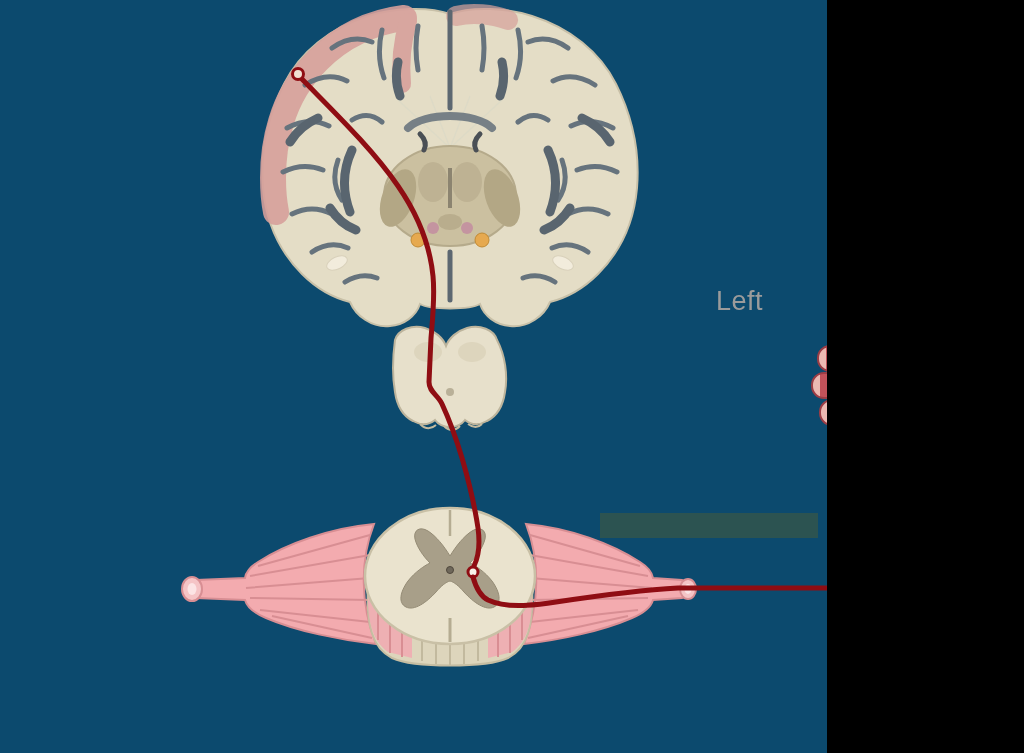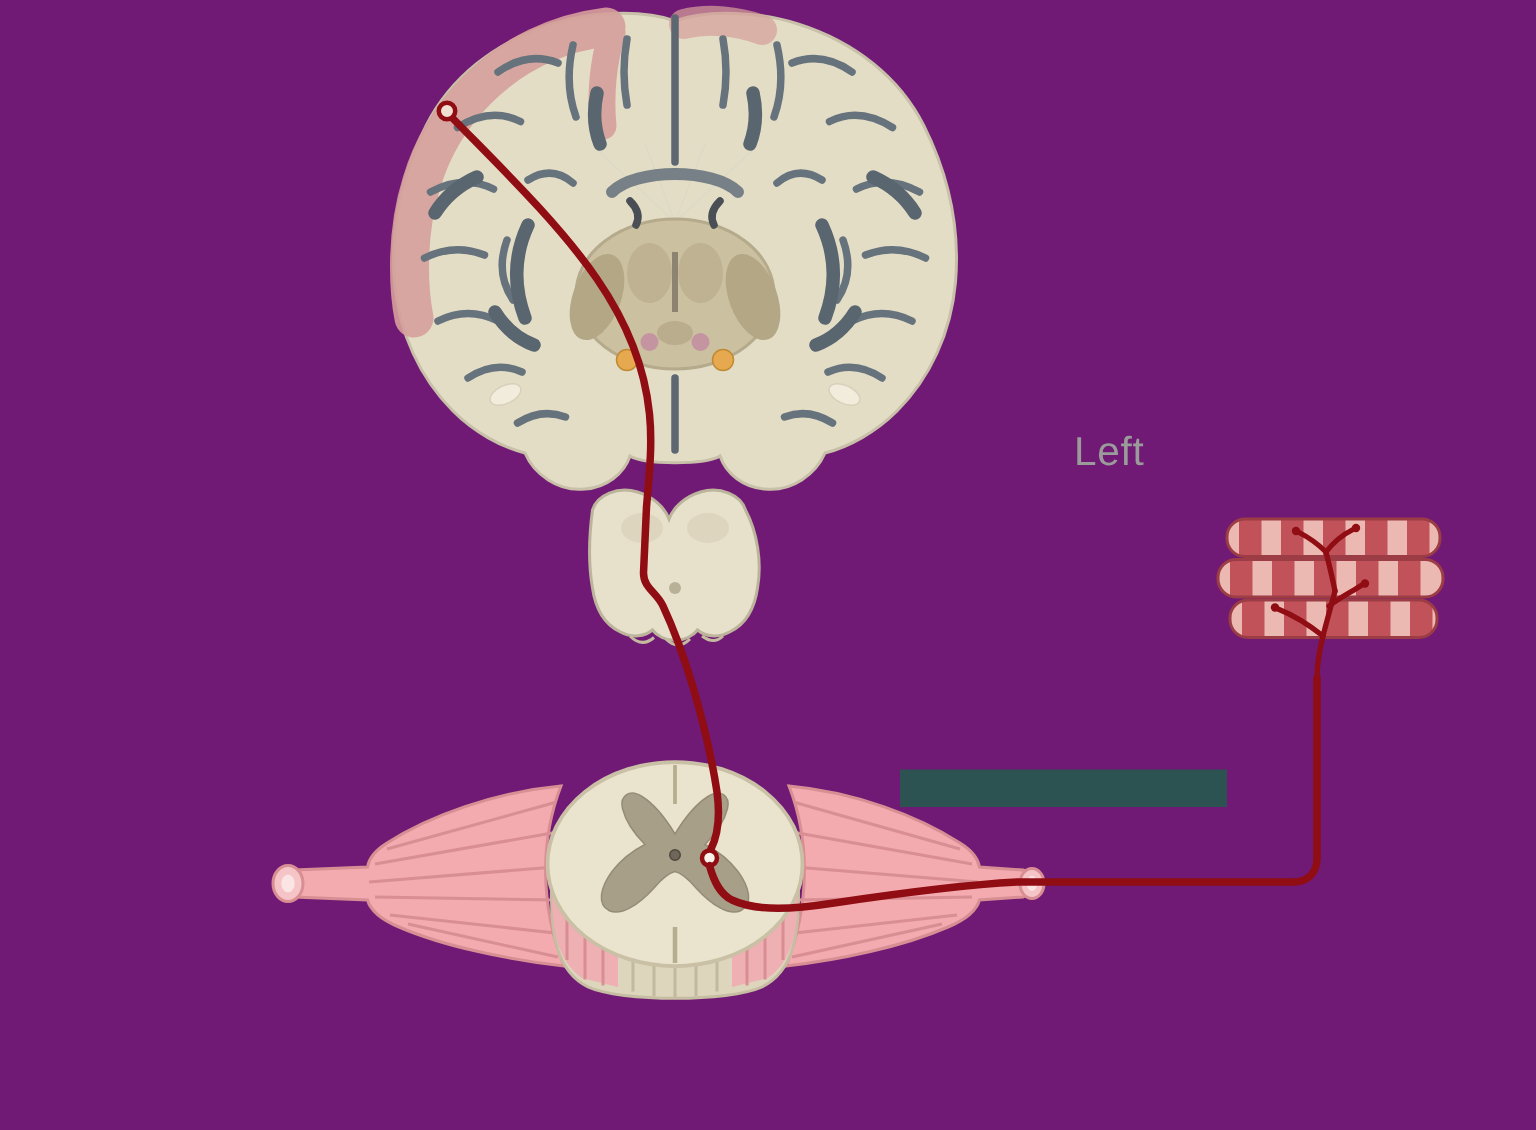--- a/index.html
+++ b/index.html
@@ -3,7 +3,7 @@
 <meta charset="utf-8">
 <style>
   html,body{margin:0;padding:0;background:#000;}
-  .stage{position:relative;width:1024px;height:753px;background:#701a75;overflow:hidden;
+  .stage{position:relative;width:827px;height:753px;background:#0c4a6e;overflow:hidden;
          font-family:"Liberation Sans",sans-serif;}
   .stage svg{position:absolute;left:0;top:0;}
   .muscle-side-label{position:absolute;left:716px;top:286px;font-size:27px;color:#9b9b9b;

